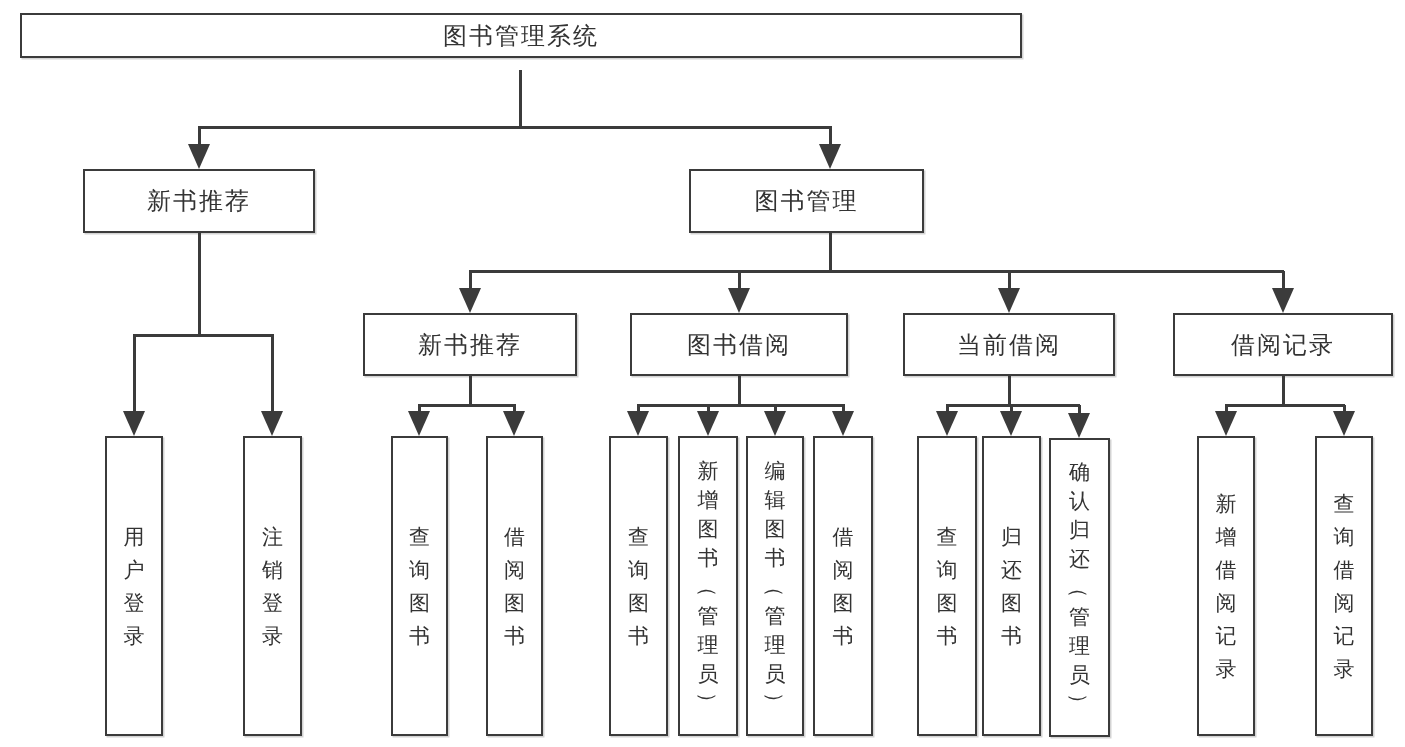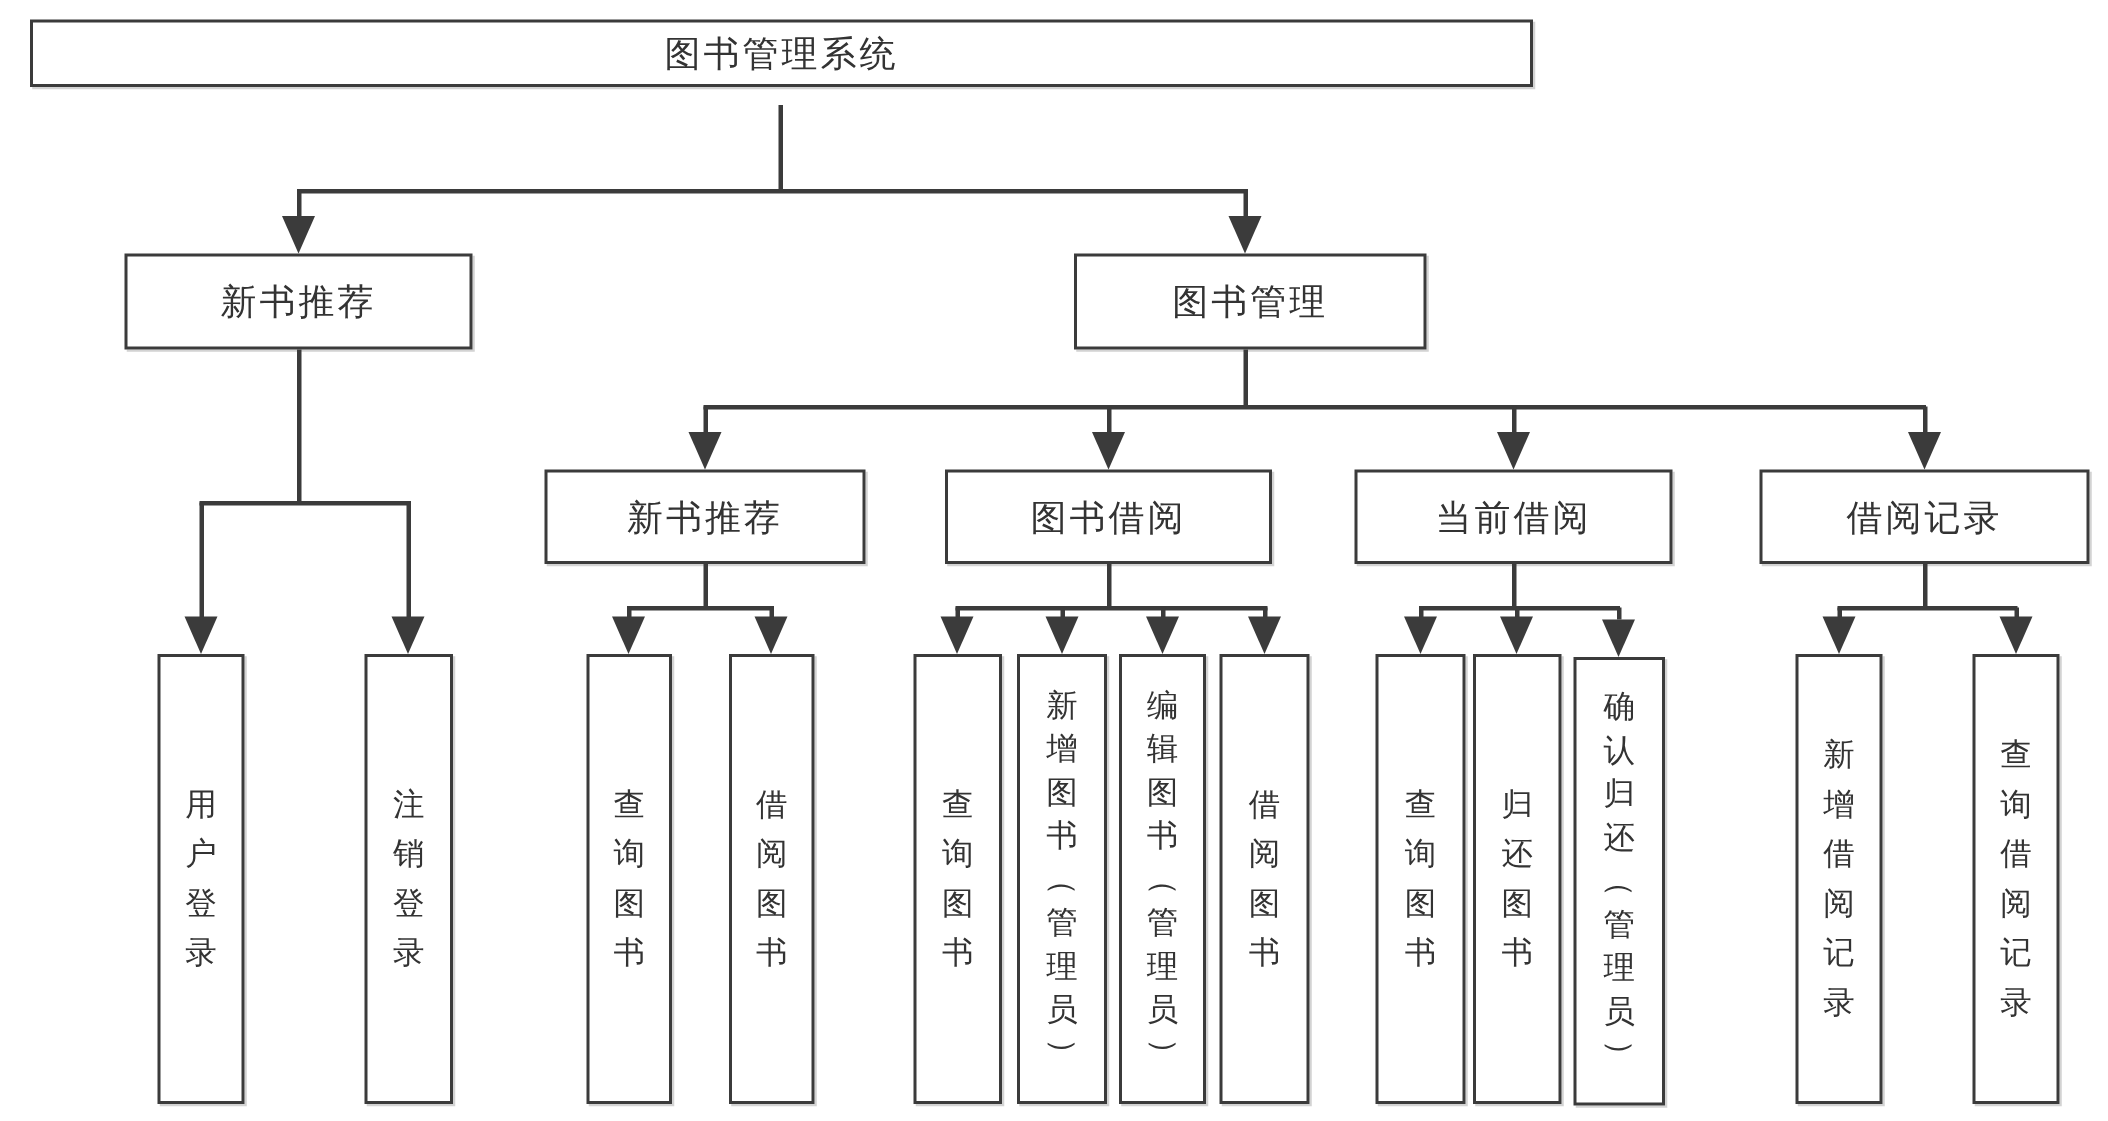--- a/index.html
+++ b/index.html
@@ -69,7 +69,7 @@
 
   <div class="box" style="left:83px; top:169px; width:232px; height:64px;">新书推荐</div>
 
-  <div class="box" style="left:716px; top:169px; width:235px; height:64px;">图书管理</div>
+  <div class="box" style="left:689px; top:169px; width:235px; height:64px;">图书管理</div>
 
   <div class="box" style="left:363px; top:313px; width:214px; height:63px;">新书推荐</div>
 

